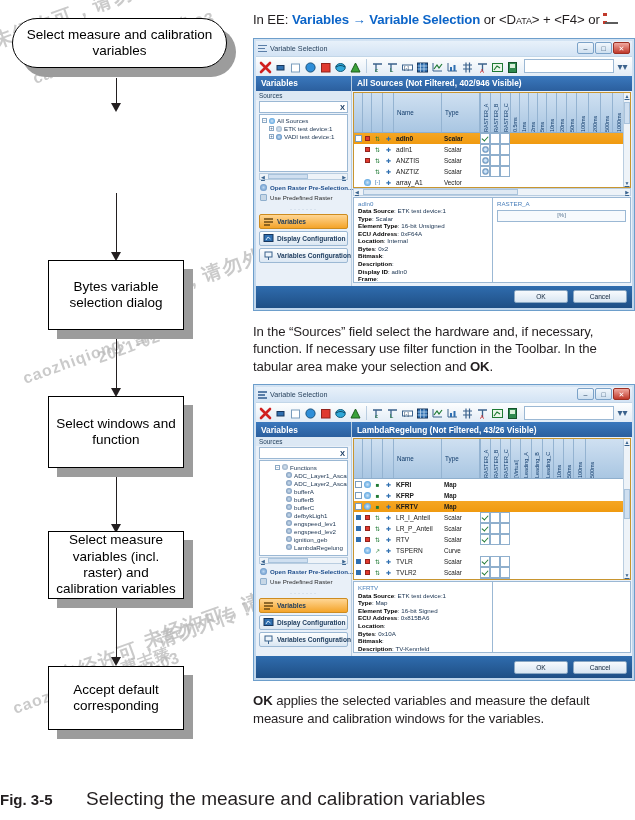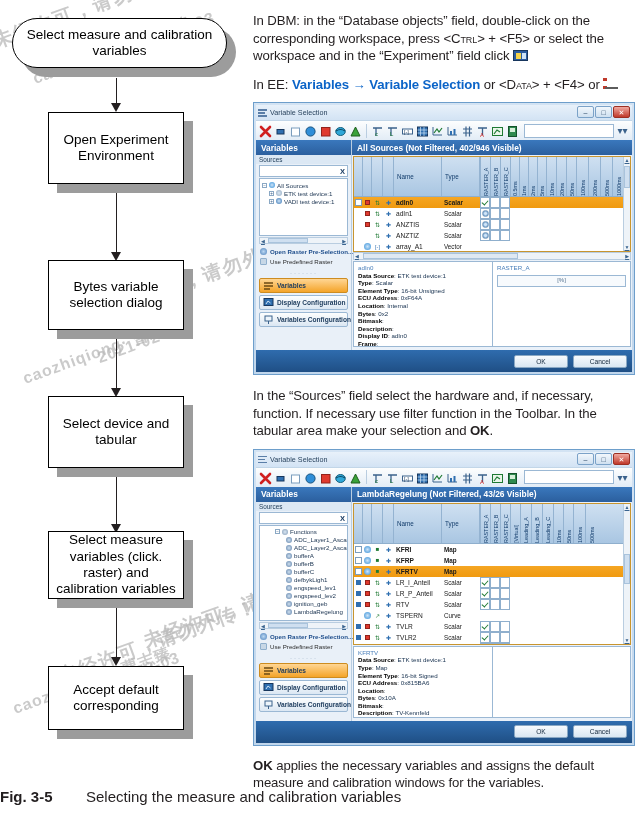--- a/index.html
+++ b/index.html
@@ -245,10 +245,6 @@
 
 <div id="right">
 
-  <div class="para" style="margin-top:12px;">
-    <span>In DBM: in the “Database objects” field, double-click on the corresponding workspace, press &lt;</span><span class="sc">Ctrl</span><span>&gt; + &lt;F5&gt; or select the workspace and in the “Experiment” field click</span>
-    <span class="ico-inline"></span>
-  </div>
 
   <div class="para" style="margin-top:11px;">
     <span>In EE:</span>

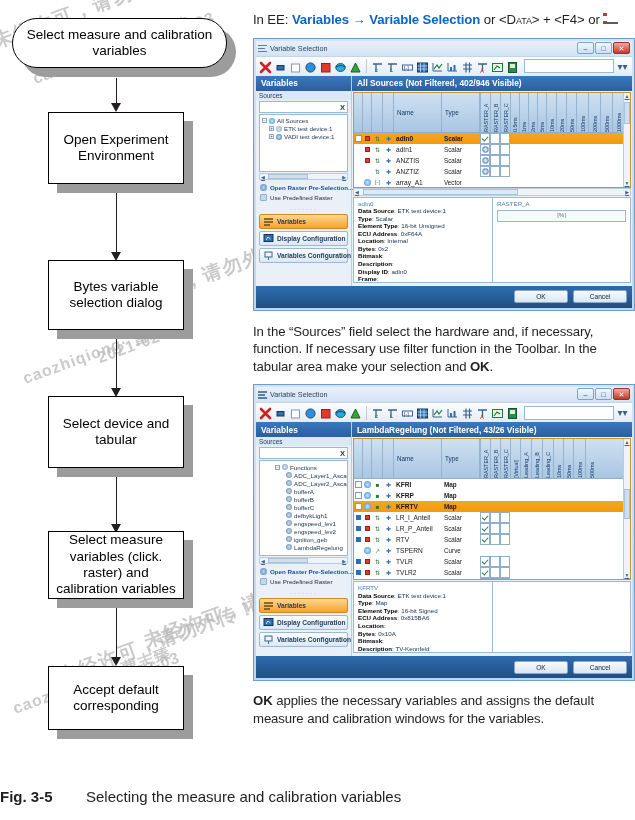--- a/index.html
+++ b/index.html
@@ -187,12 +187,6 @@
       <div class="hd" style="top:25px;"></div>
   </div>
 
-  <div class="node" style="left:48px;top:112px;width:136px;height:72px;">
-    <div class="shadow"></div>
-    <div class="body">
-        <span>Open Experiment Environment</span>
-      </div>
-  </div>
 
   <div class="arrow" style="left:111px;top:193px;height:68px;">
     <div class="ln" style="height:59px;"></div>

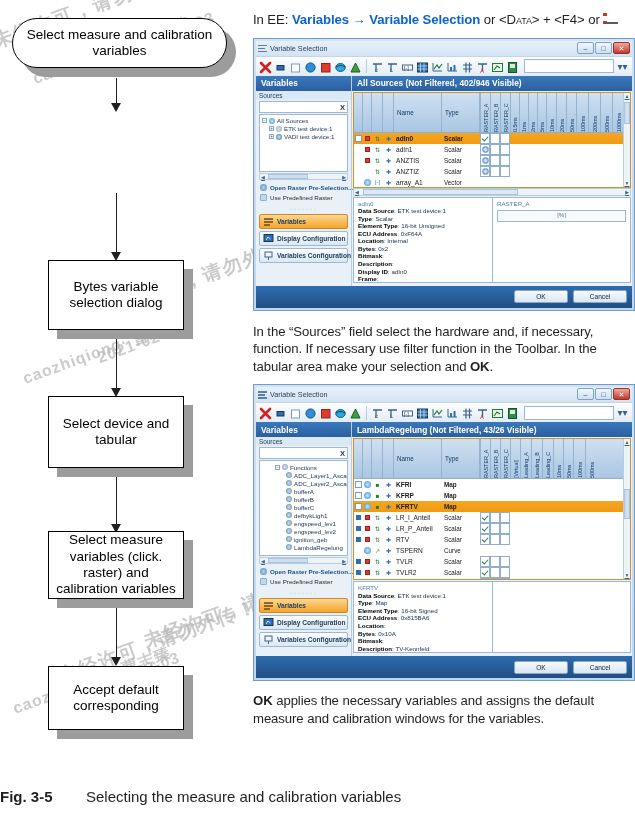--- a/index.html
+++ b/index.html
@@ -208,7 +208,7 @@
   <div class="node" style="left:48px;top:396px;width:136px;height:72px;">
     <div class="shadow"></div>
     <div class="body">
-        <span>Select device and tabular</span>
+        <span>Select windows and function</span>
       </div>
   </div>
 

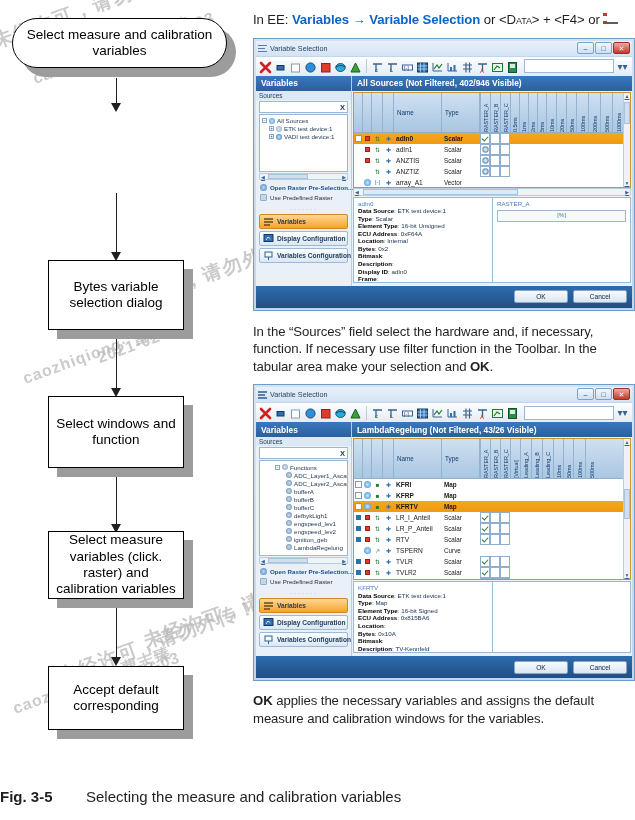--- a/index.html
+++ b/index.html
@@ -220,7 +220,7 @@
   <div class="node" style="left:48px;top:531px;width:136px;height:68px;">
     <div class="shadow"></div>
     <div class="body">
-        <span>Select measure variables (click. raster) and calibration variables</span>
+        <span>Select measure variables (incl. raster) and calibration variables</span>
       </div>
   </div>
 

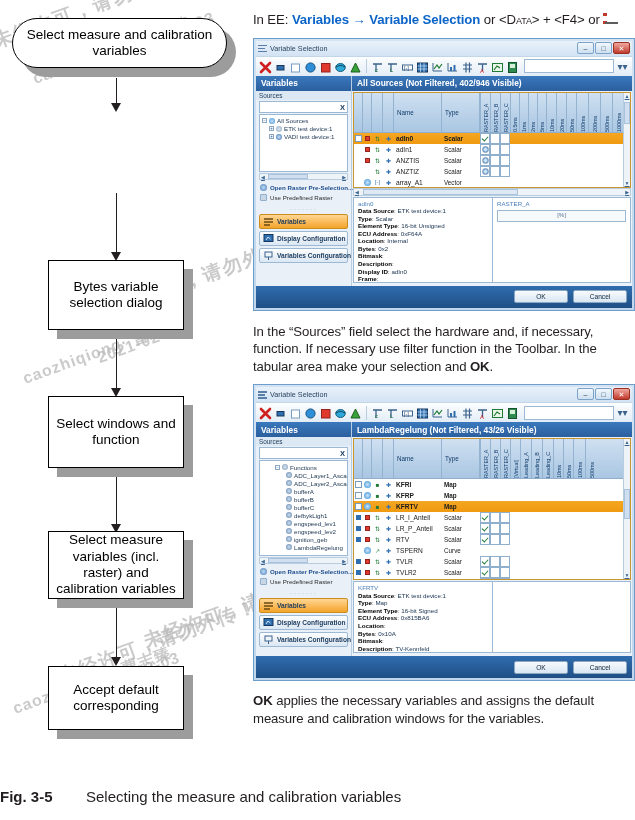--- a/index.html
+++ b/index.html
@@ -989,7 +989,7 @@
   </div>
 
   <div class="para" style="margin-top:11px;">
-    <b>OK</b><span> applies the necessary variables and assigns the default measure and calibration windows for the variables.</span>
+    <b>OK</b><span> applies the selected variables and measure the default measure and calibration windows for the variables.</span>
   </div>
 </div>
 

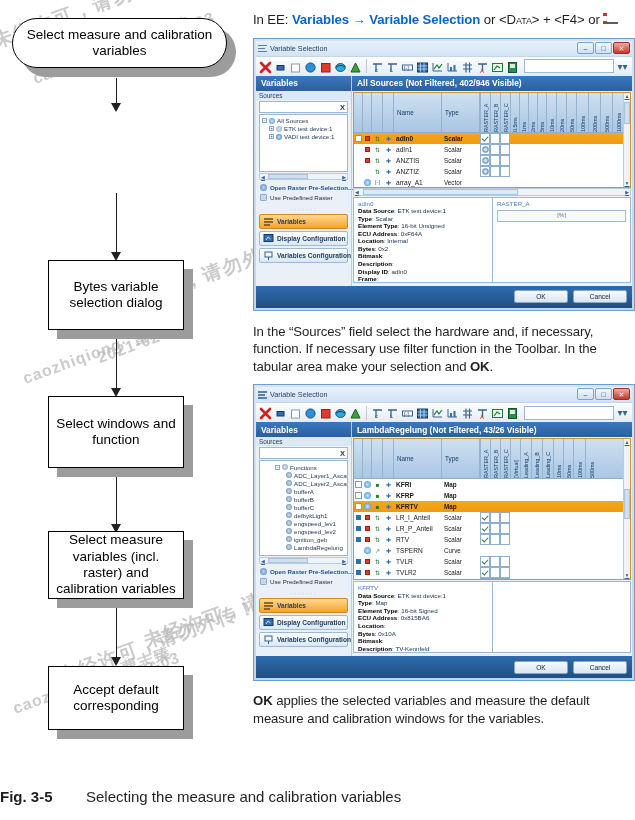--- a/index.html
+++ b/index.html
@@ -152,7 +152,7 @@
   #caption{position:absolute;left:0;top:788px;width:635px;z-index:10;
      display:flex;align-items:baseline;}
   #caption .fignum{width:86px;font-size:15px;font-weight:bold;color:#231f20;}
-  #caption .figtxt{font-size:15px;color:#231f20;}
+  #caption .figtxt{font-size:19px;color:#231f20;}
 </style>
 </head>
 <body>

